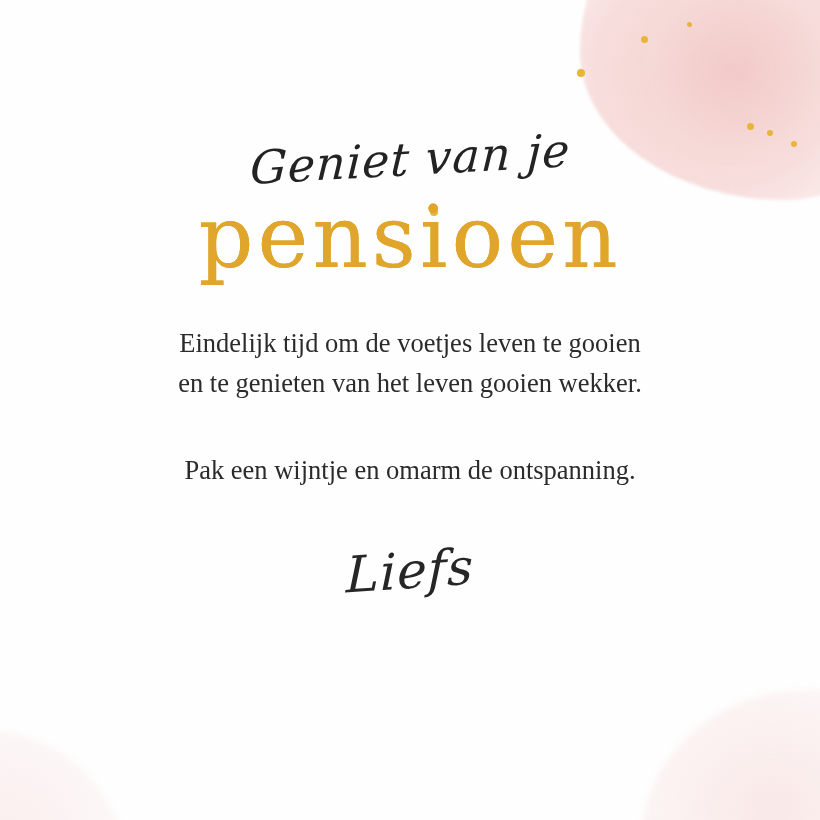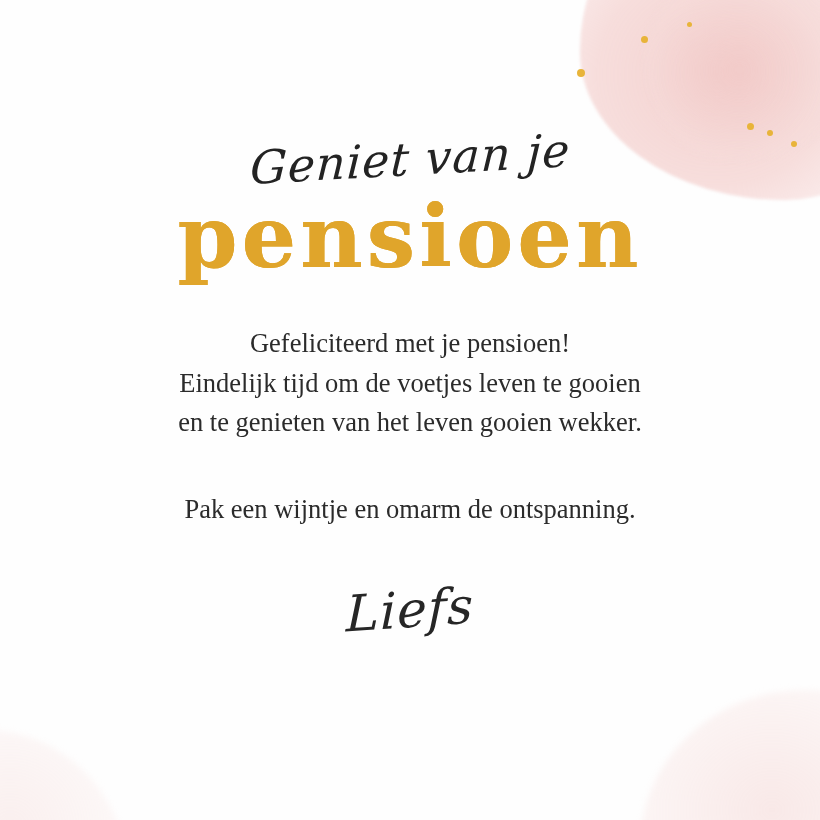--- a/index.html
+++ b/index.html
@@ -93,7 +93,7 @@
   .headline {
     margin-top: 10px;
     font-family: "DejaVu Serif", serif;
-    font-weight: 700;
+    font-weight: 400;
     font-size: 86px;
     letter-spacing: 4px;
     color: #e0a52b;

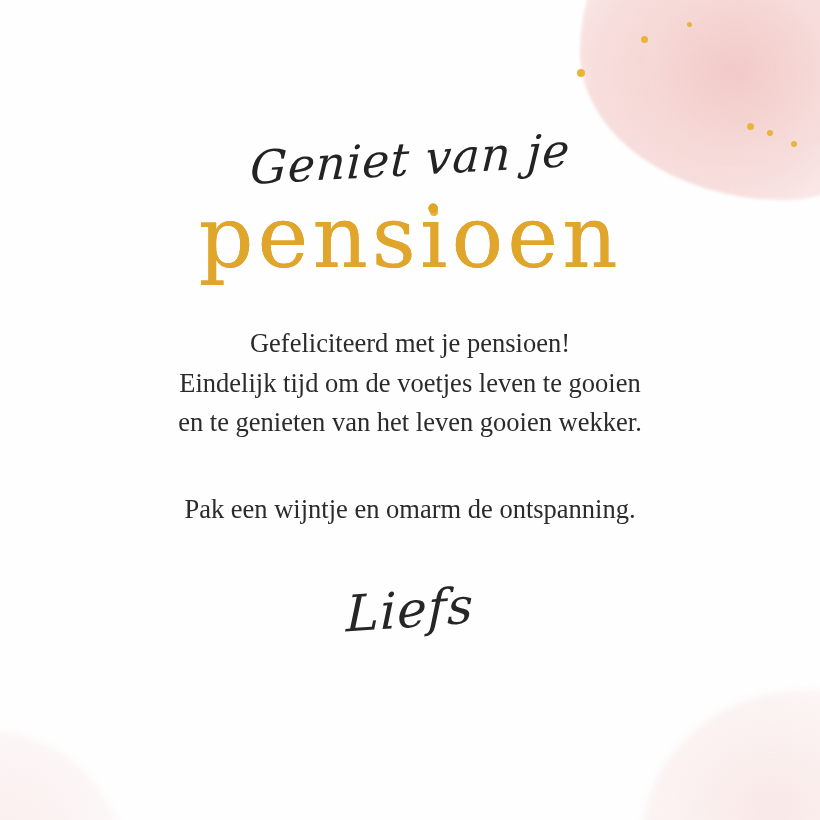--- a/index.html
+++ b/index.html
@@ -147,7 +147,6 @@
 
     <div class="paragraphs">
       <div class="para">
-        <div>Gefeliciteerd met je pensioen!</div>
         <div>Eindelijk tijd om de voetjes leven te gooien</div>
         <div>en te genieten van het leven gooien wekker.</div>
       </div>

